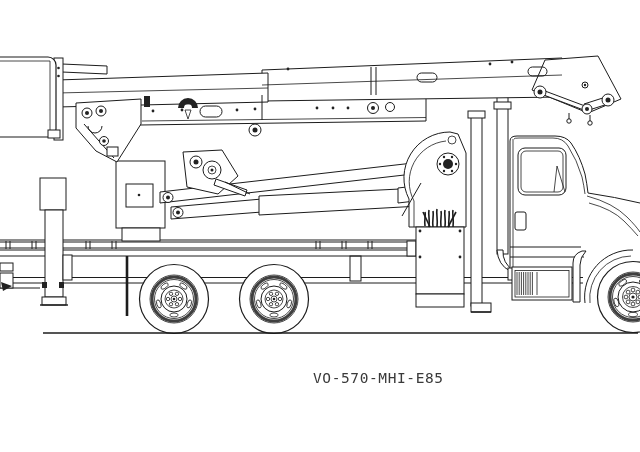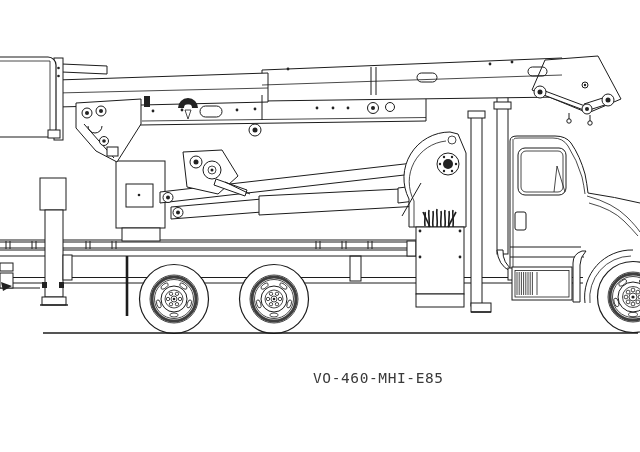--- a/index.html
+++ b/index.html
@@ -310,7 +310,7 @@
   </g>
 </svg>
 
-<div class="drawing-label">VO-460-MHI-E85</div>
+<div class="drawing-label">VO-570-MHI-E85</div>
 </div>
 
 </body></html>

